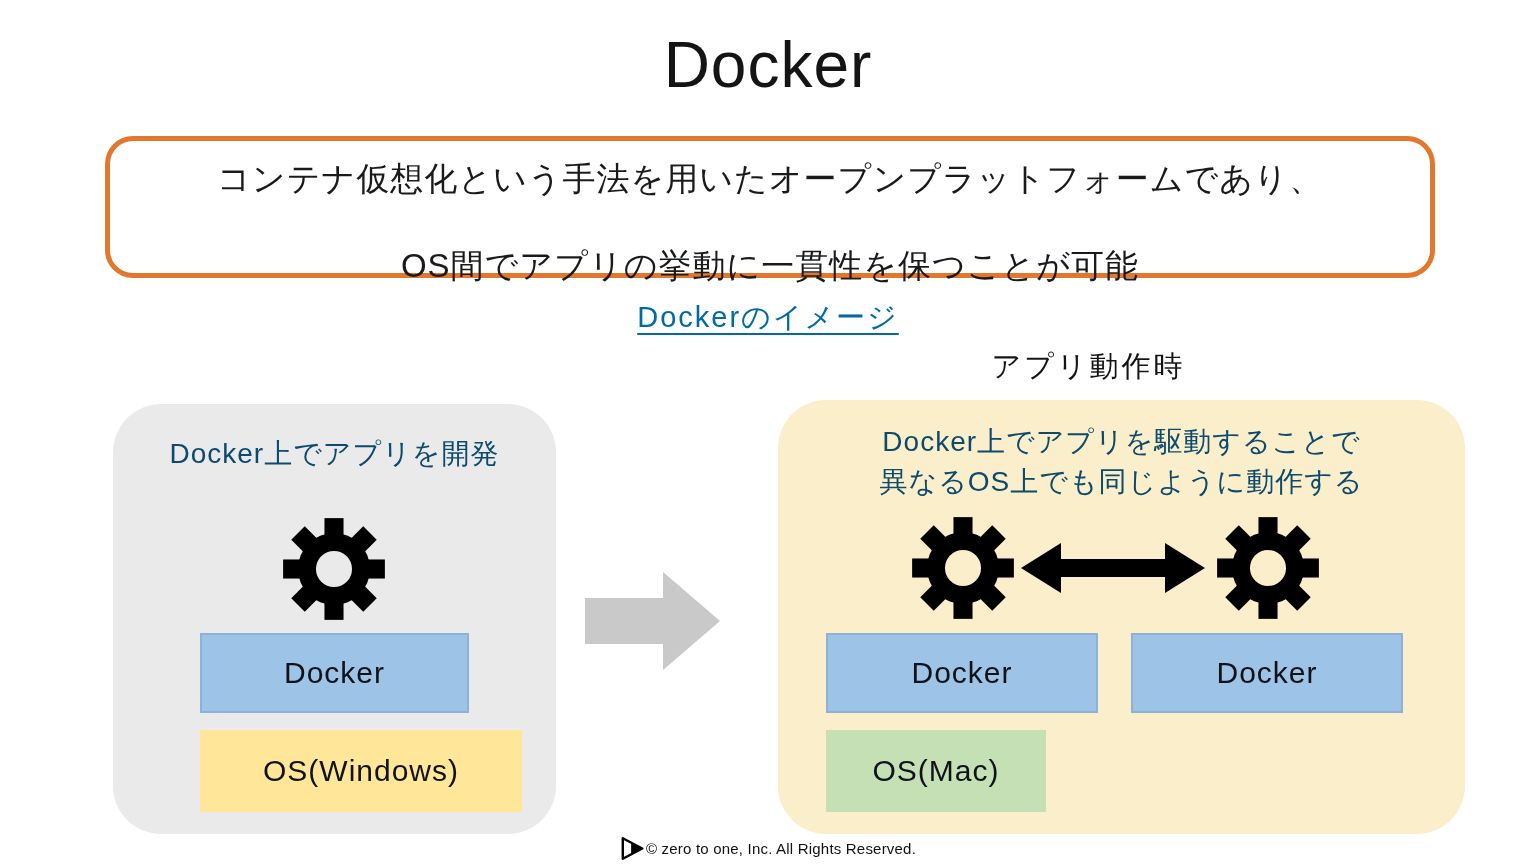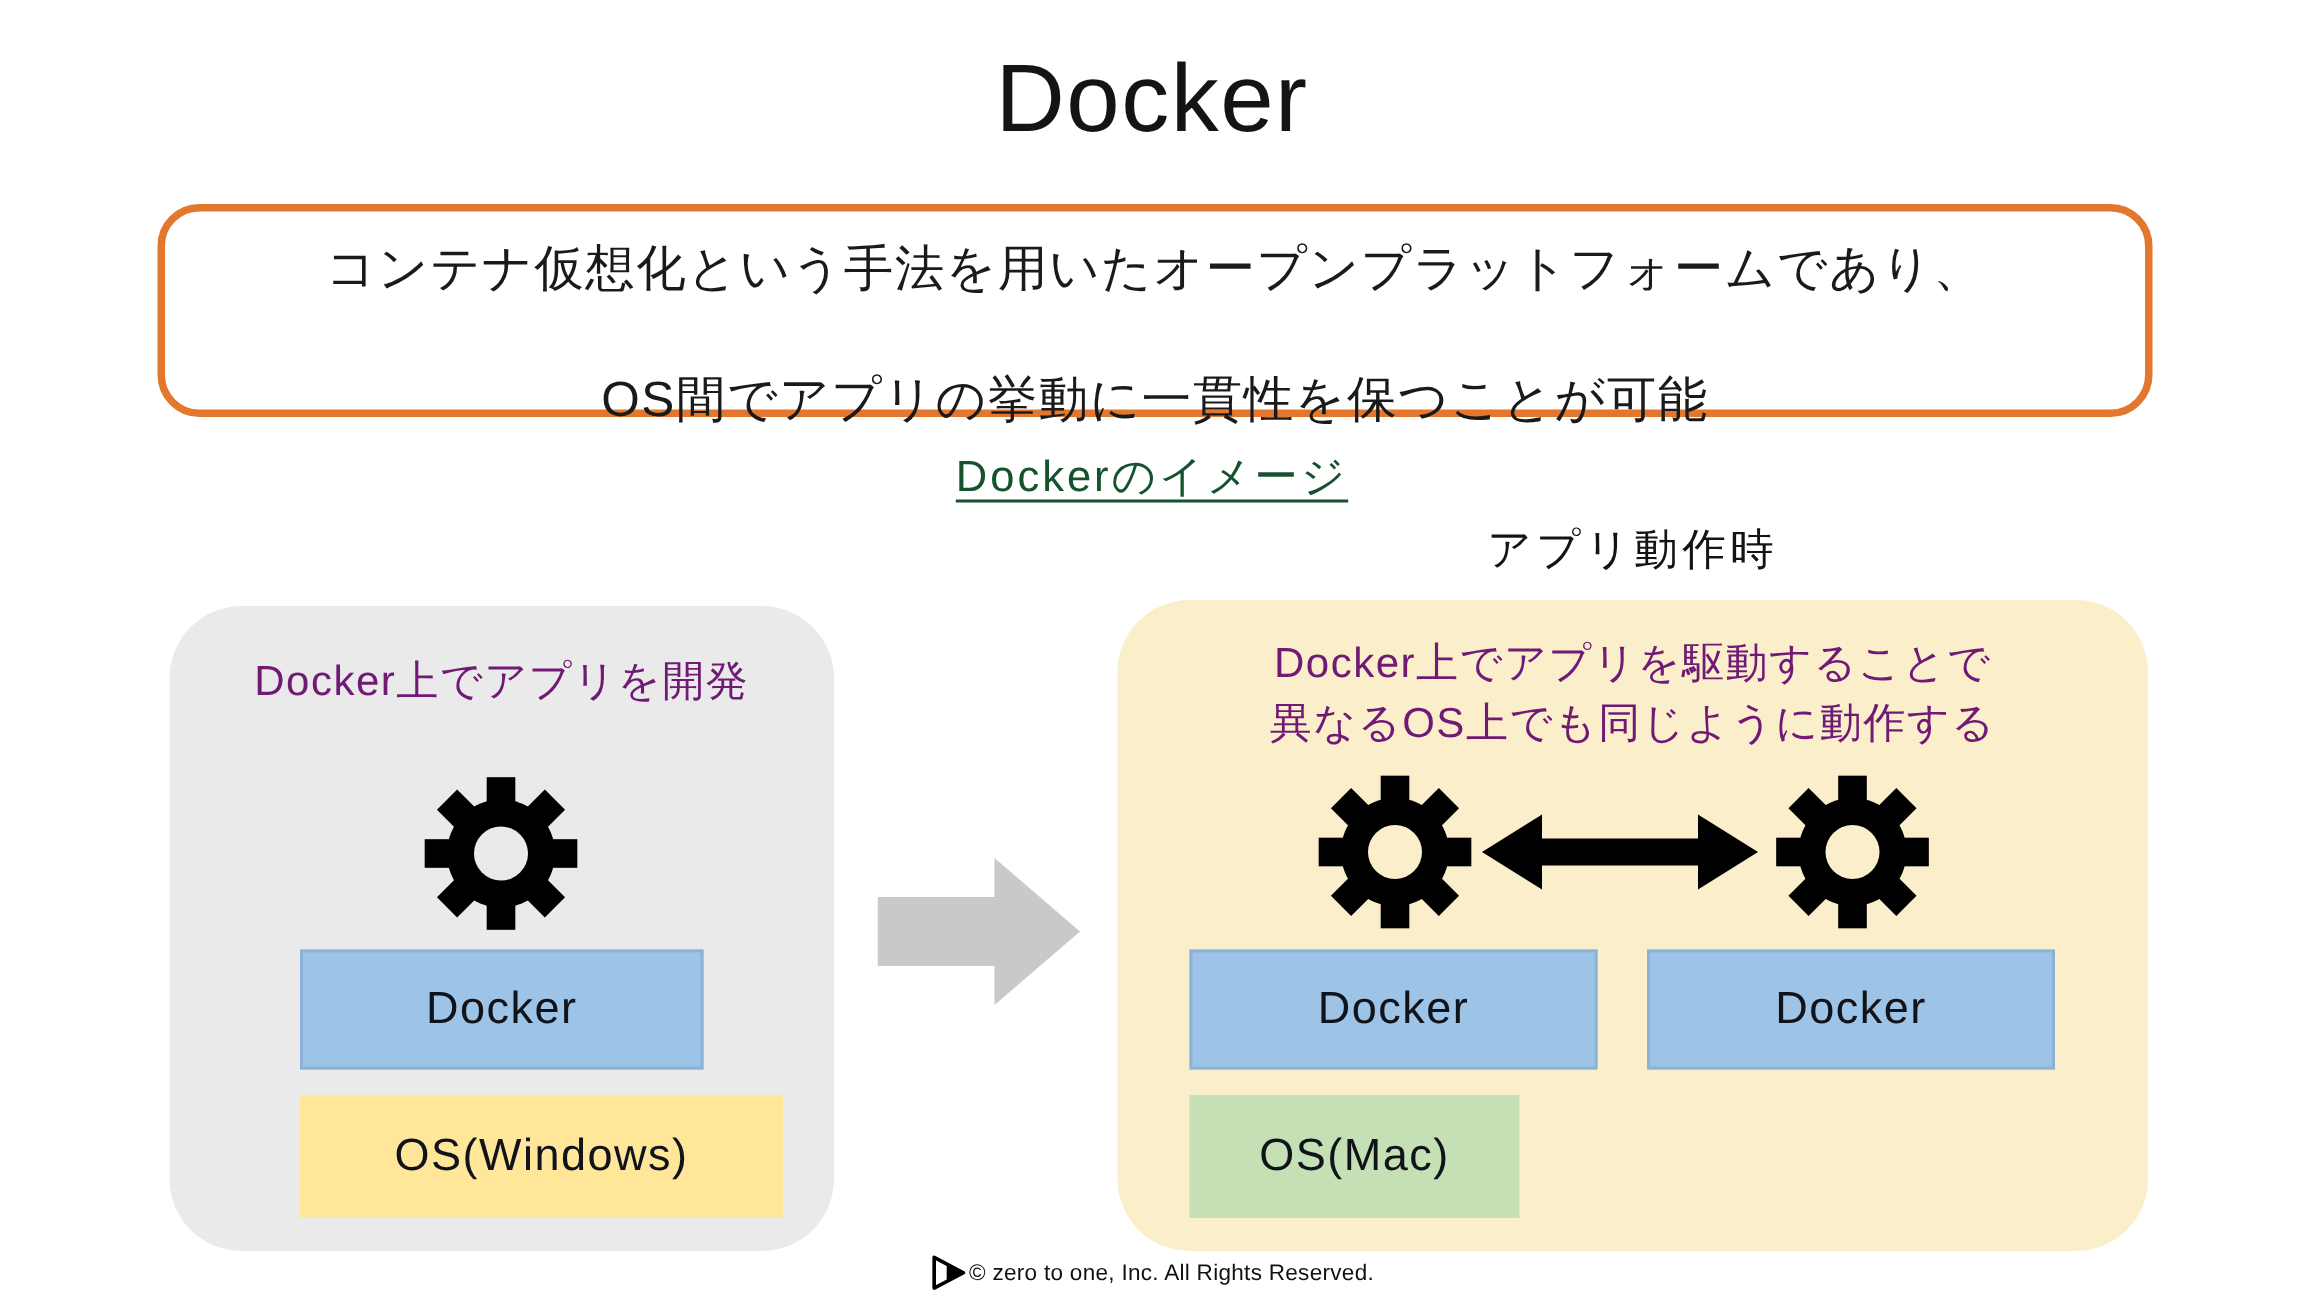--- a/index.html
+++ b/index.html
@@ -28,7 +28,7 @@
 
   .section-heading{
     position:absolute;top:298px;left:0;width:100%;text-align:center;
-    font-size:29px;letter-spacing:2px;color:#14532d;
+    font-size:29px;letter-spacing:2px;color:#0369a1;
   }
   .section-heading span{text-decoration:underline;text-underline-offset:6px;text-decoration-thickness:2px;}
 

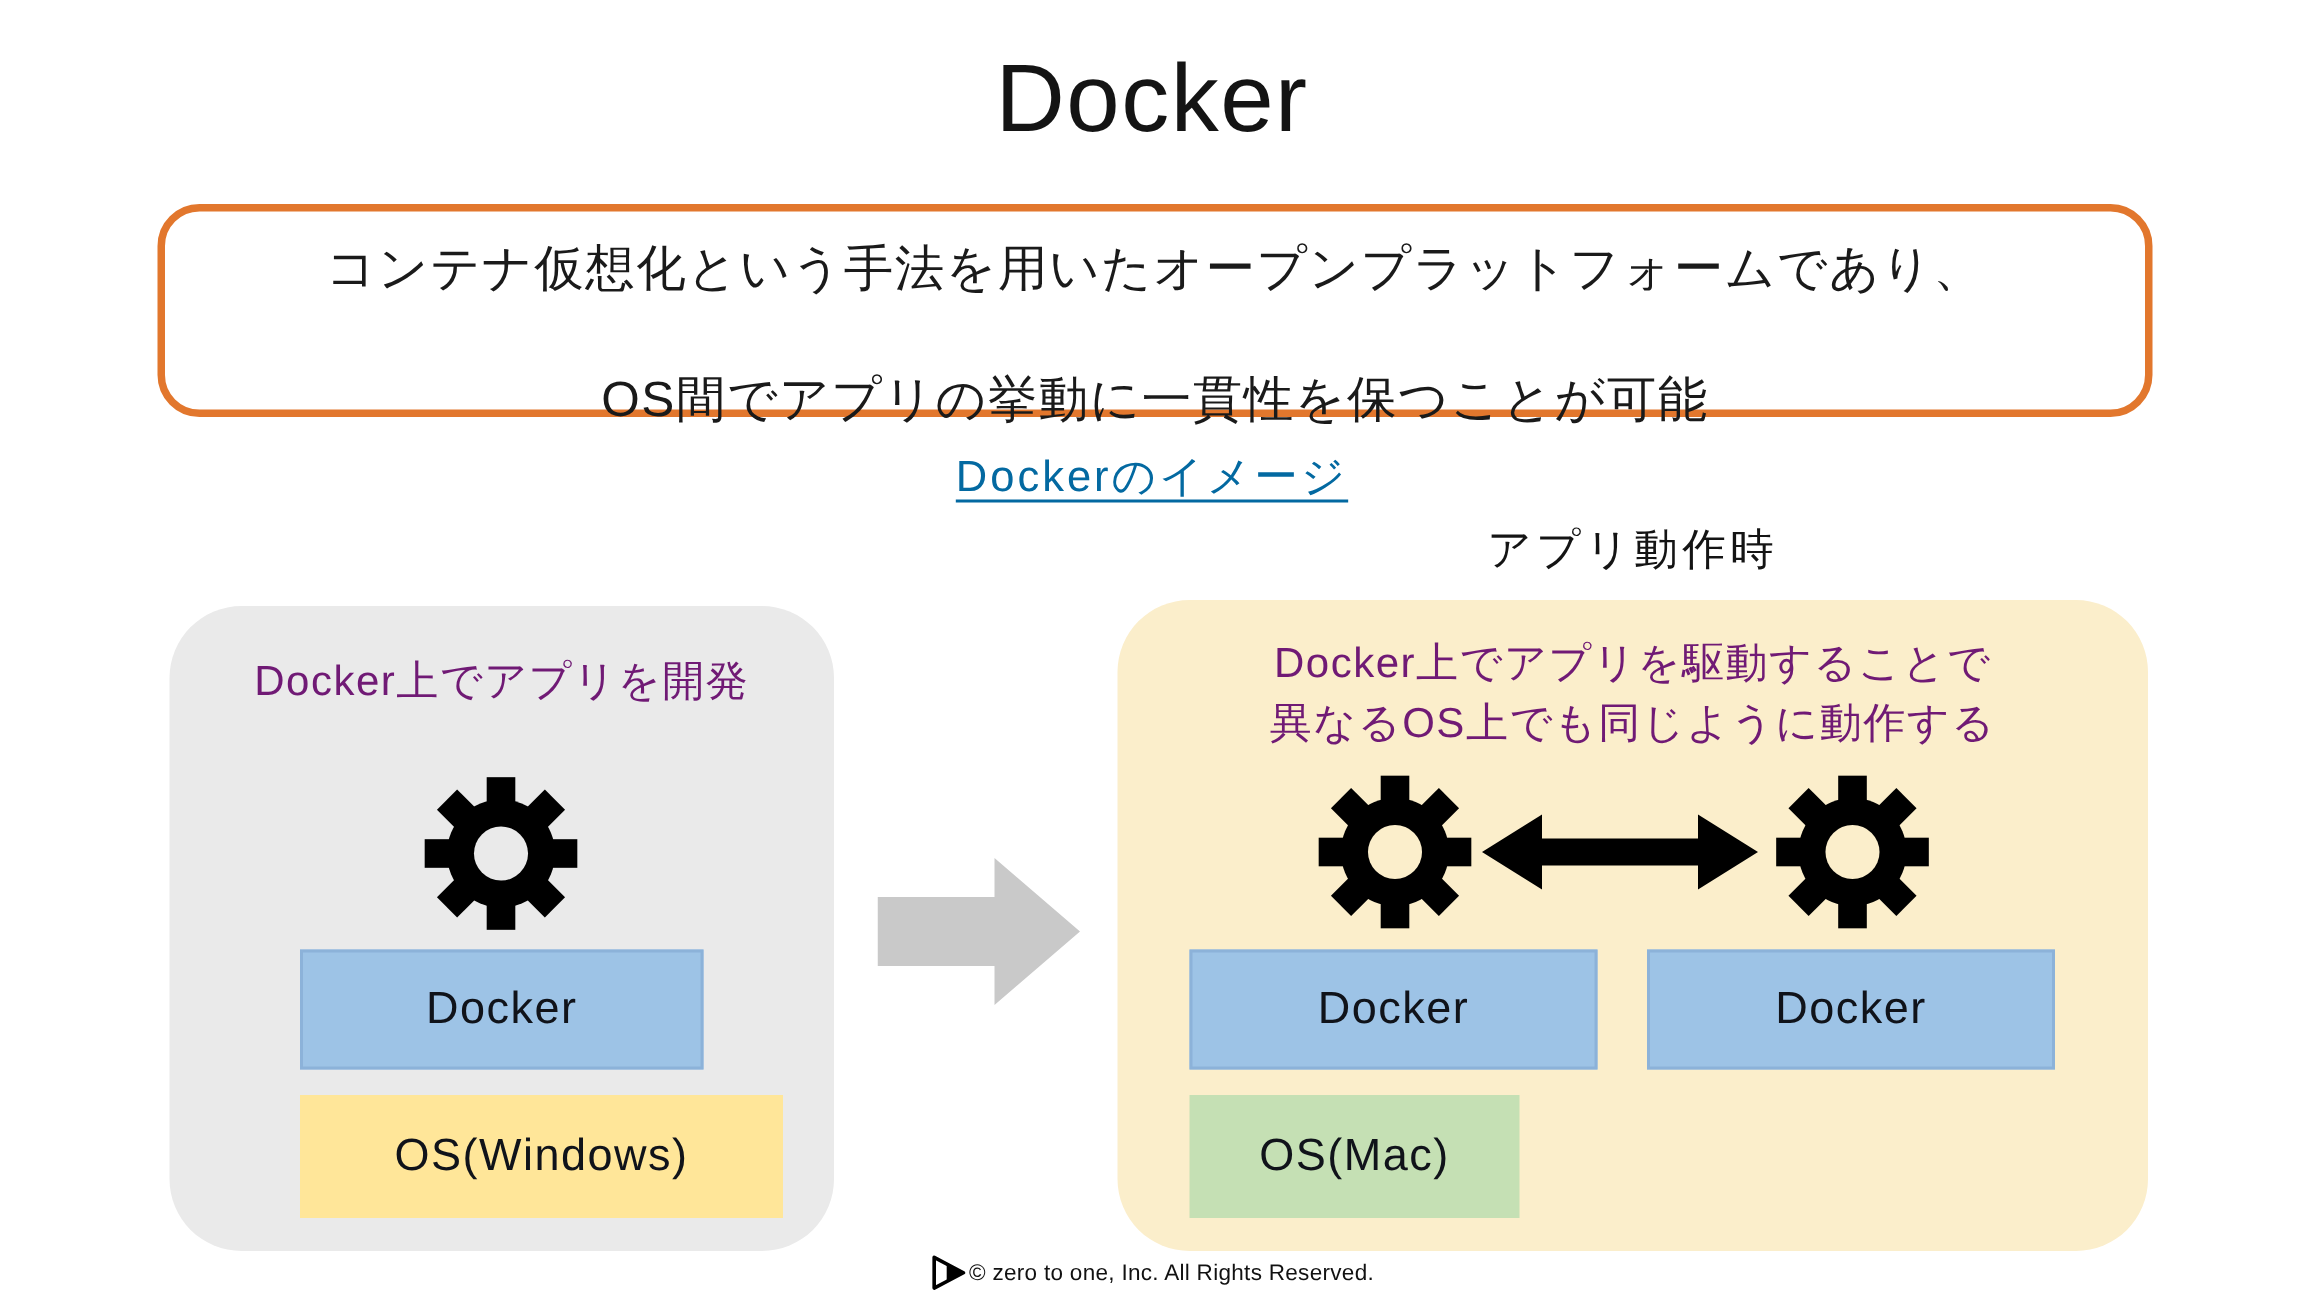--- a/index.html
+++ b/index.html
@@ -51,7 +51,7 @@
 
   .panel-caption{
     position:absolute;left:0;width:100%;text-align:center;
-    font-size:28px;letter-spacing:1px;color:#701a75;line-height:1.42;
+    font-size:28px;letter-spacing:1px;color:#0c4a6e;line-height:1.42;
   }
   .panel.gray .panel-caption{top:30px;}
   .panel.cream .panel-caption{top:22px;}

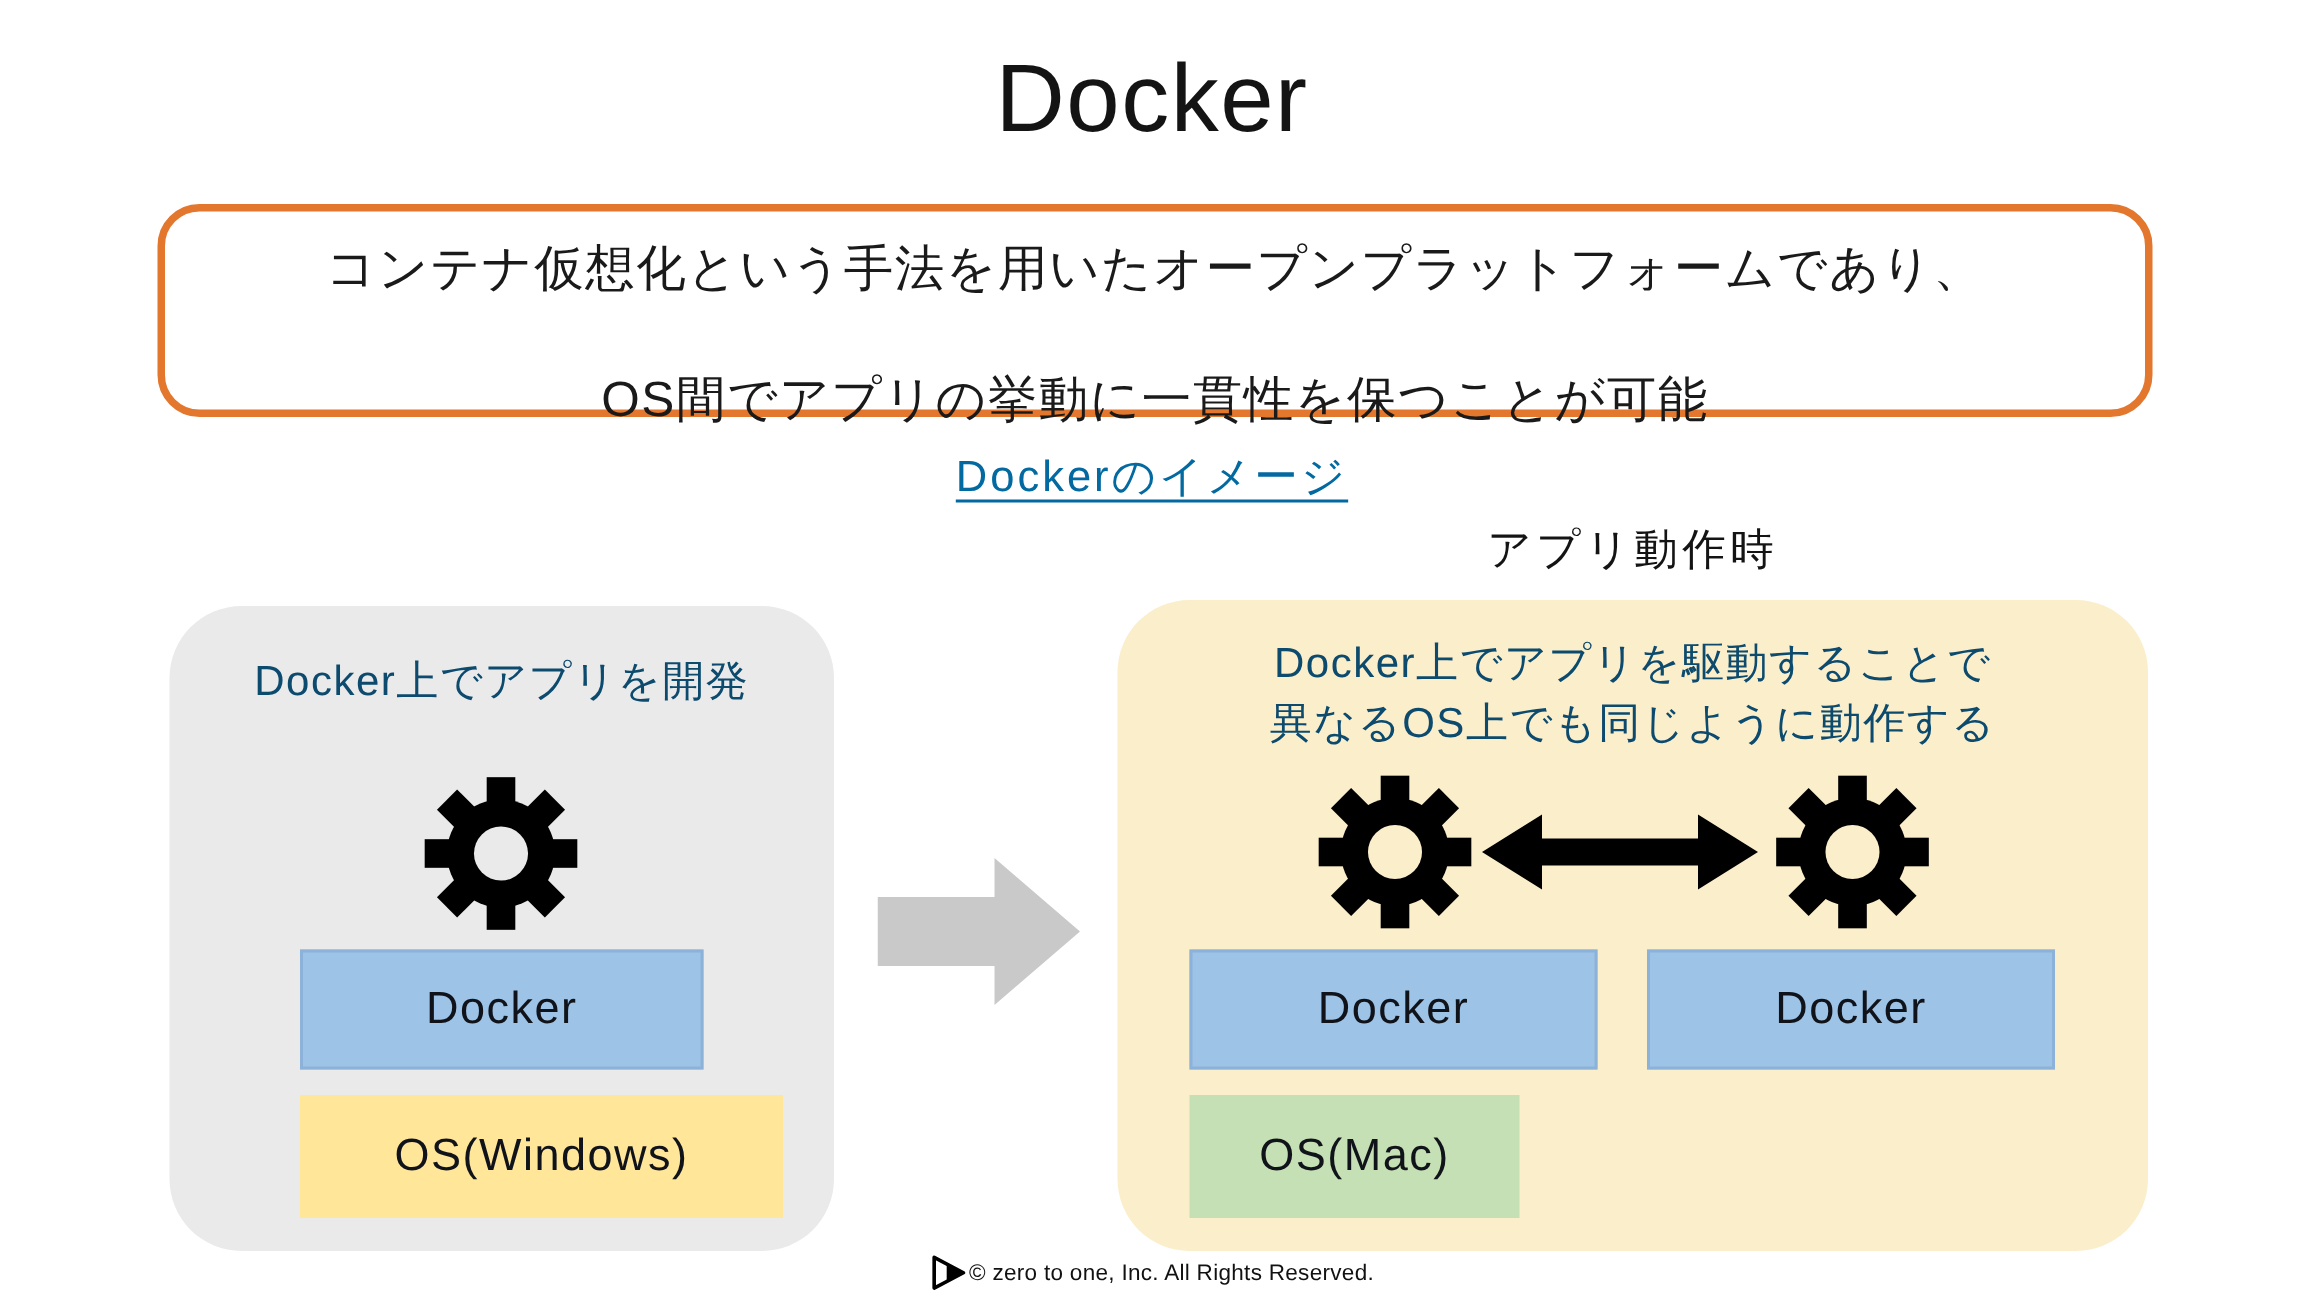--- a/index.html
+++ b/index.html
@@ -45,7 +45,7 @@
     background:var(--panel-gray,#EAEAEA);
   }
   .panel.cream{
-    left:745px;top:400px;width:687px;height:434px;
+    left:778px;top:400px;width:687px;height:434px;
     background:var(--panel-cream,#FBEECB);
   }
 

